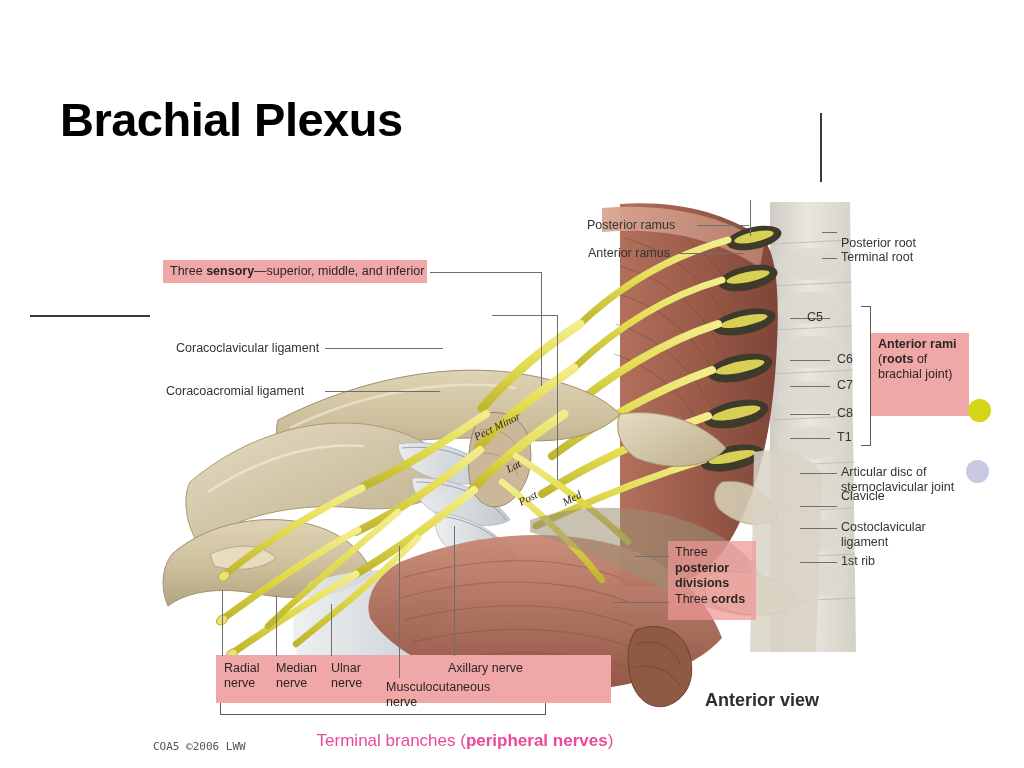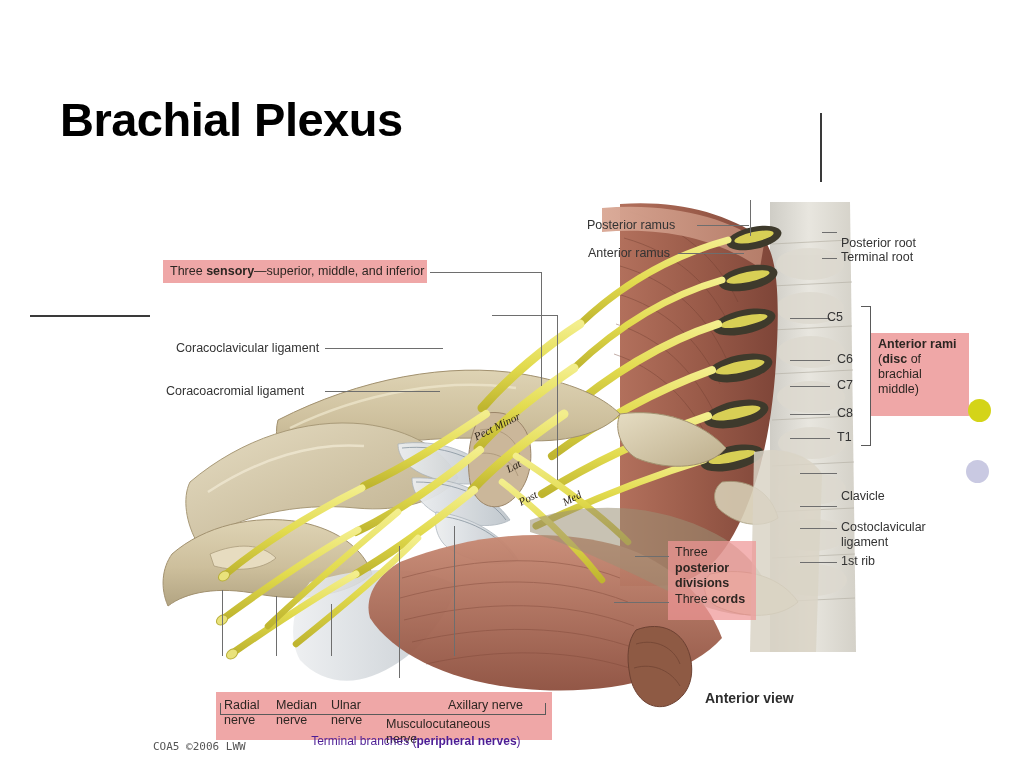--- a/index.html
+++ b/index.html
@@ -397,7 +397,7 @@
   <div class="leader" style="left:325px; top:391px; width:115px;"></div>
 
   <div class="leader" style="left:790px; top:318px; width:40px;"></div>
-  <div class="lbl" style="left:827px; top:310px;">C5</div>
+  <div class="lbl" style="left:807px; top:310px;">C5</div>
 
   <div class="leader" style="left:790px; top:360px; width:40px;"></div>
   <div class="lbl" style="left:837px; top:352px;">C6</div>

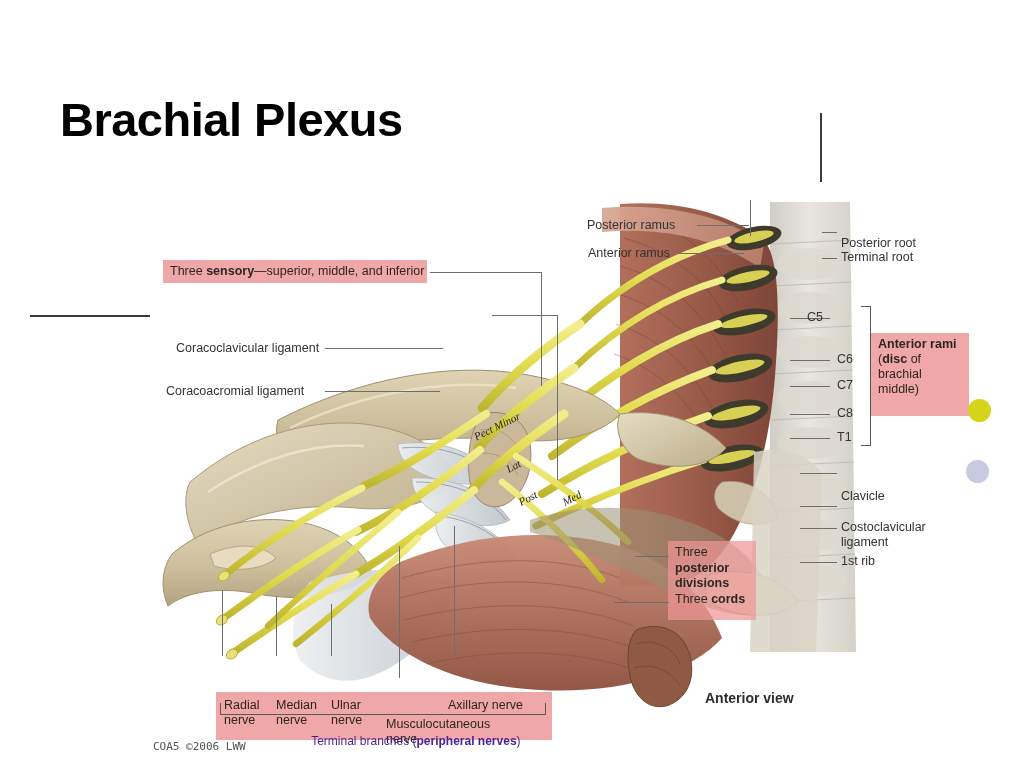--- a/index.html
+++ b/index.html
@@ -424,7 +424,7 @@
 
   <div class="pinkbox wrap" id="box-anterior-rami" style="left:871px; top:333px; width:98px; height:83px;">
     <b>Anterior rami</b><br>
-    <span>(</span><b>disc</b><span> of</span><br>
+    <span>(</span><b>roots</b><span> of</span><br>
     <span>brachial middle)</span>
   </div>
 

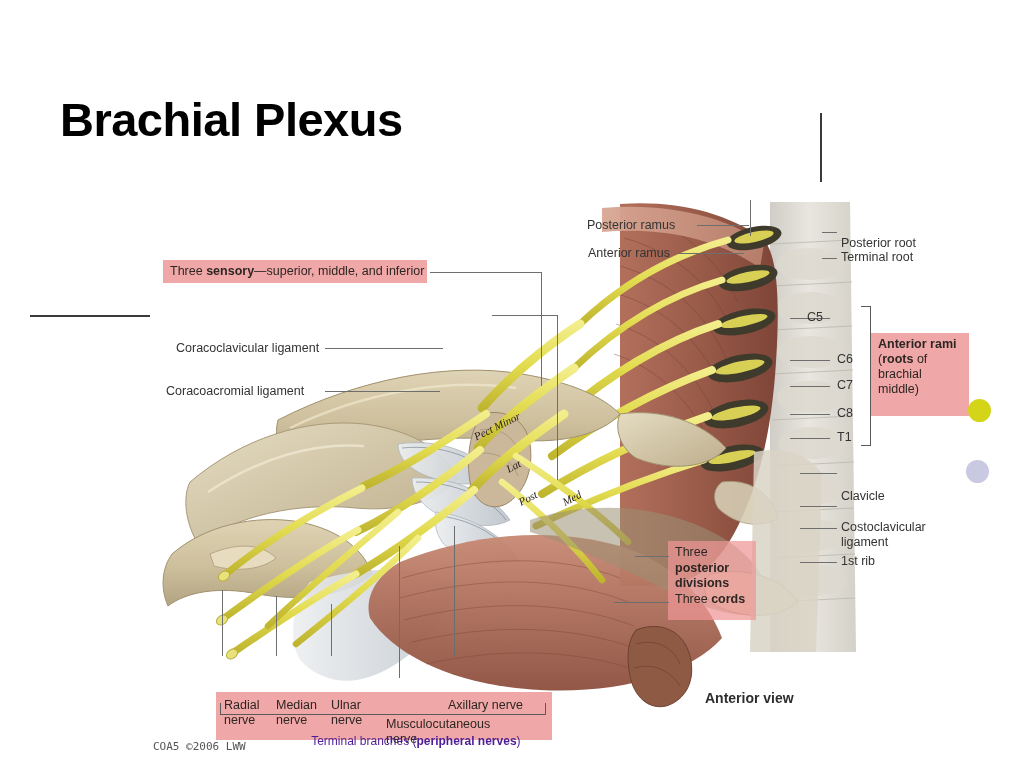--- a/index.html
+++ b/index.html
@@ -425,7 +425,7 @@
   <div class="pinkbox wrap" id="box-anterior-rami" style="left:871px; top:333px; width:98px; height:83px;">
     <b>Anterior rami</b><br>
     <span>(</span><b>roots</b><span> of</span><br>
-    <span>brachial middle)</span>
+    <span>brachial joint)</span>
   </div>
 
   <div class="pinkbox translucent wrap" id="box-posterior-divisions" style="left:668px; top:541px; width:88px; height:79px; line-height:15.5px;">

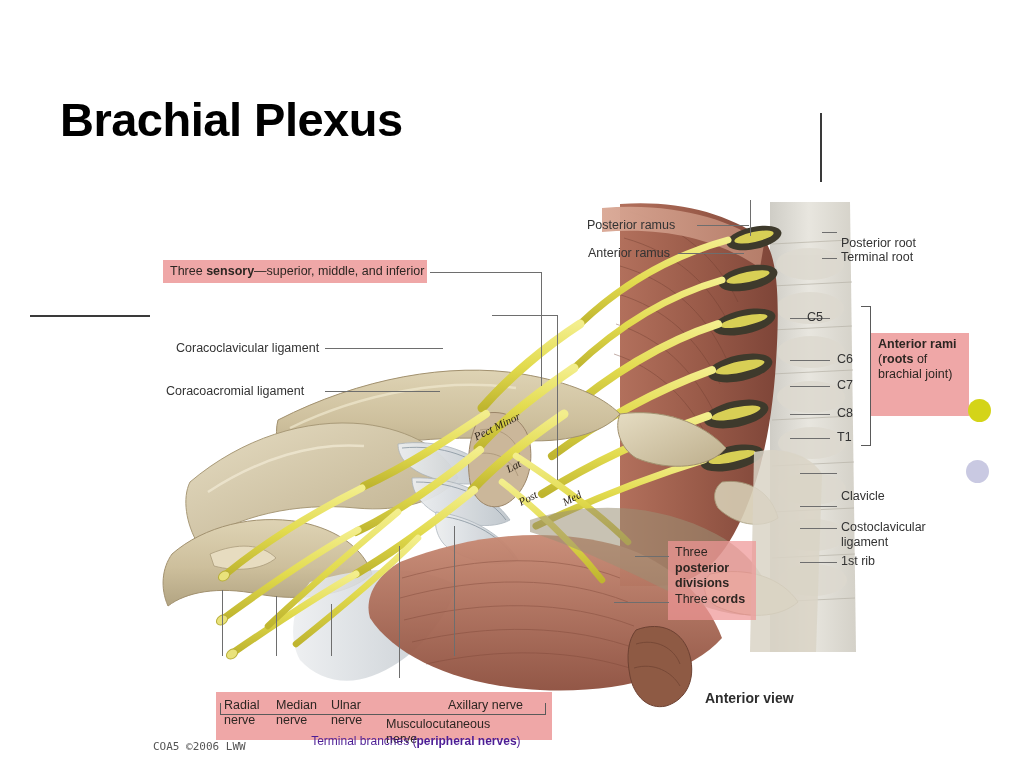--- a/index.html
+++ b/index.html
@@ -379,6 +379,8 @@
   <div class="lbl" style="left:841px; top:250px;">Terminal root</div>
 
   <div class="leader" style="left:800px; top:473px; width:37px;"></div>
+  <div class="lbl" style="left:841px; top:465px;">Articular disc of
+sternoclavicular joint</div>
 
   <div class="leader" style="left:800px; top:506px; width:37px;"></div>
   <div class="lbl" style="left:841px; top:489px;">Clavicle</div>

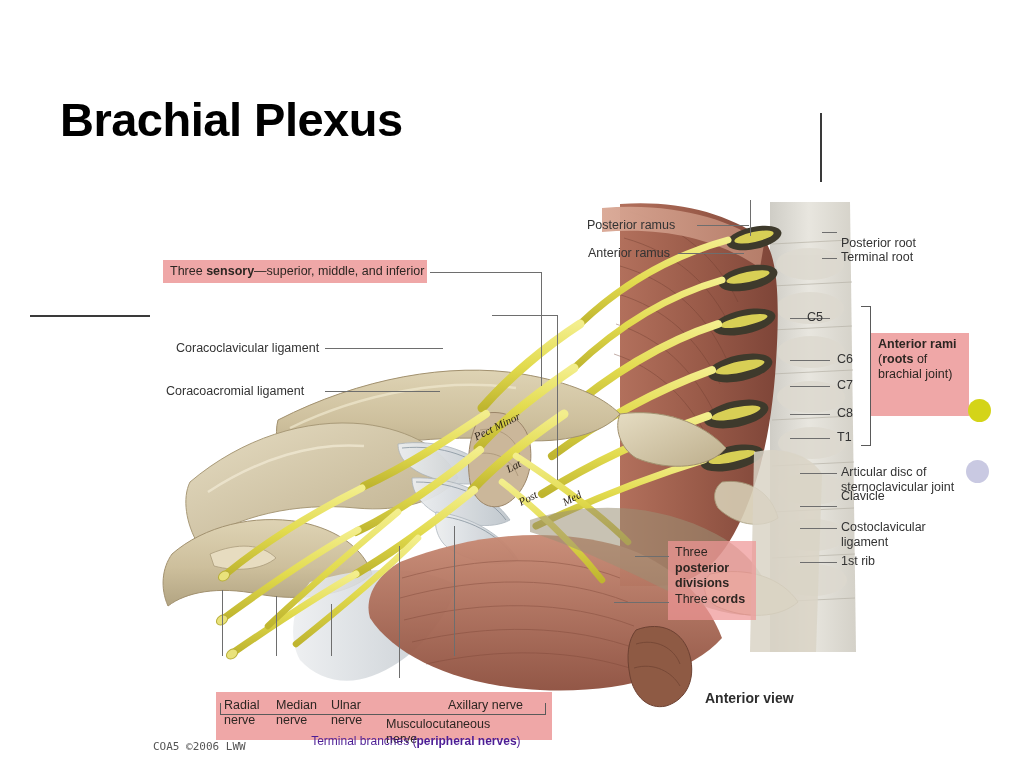--- a/index.html
+++ b/index.html
@@ -439,7 +439,7 @@
   <div class="leader" style="left:635px; top:556px; width:34px;"></div>
   <div class="leader" style="left:614px; top:602px; width:55px;"></div>
 
-  <div class="pinkbox" id="box-terminal" style="left:216px; top:692px; width:336px; height:48px; padding:0;">
+  <div class="pinkbox" id="box-terminal" style="left:216px; top:655px; width:395px; height:48px; padding:0;">
     <div class="lbl" style="left:8px; top:6px; color:#2d2622;">Radial
 nerve</div>
     <div class="lbl" style="left:60px; top:6px; color:#2d2622;">Median

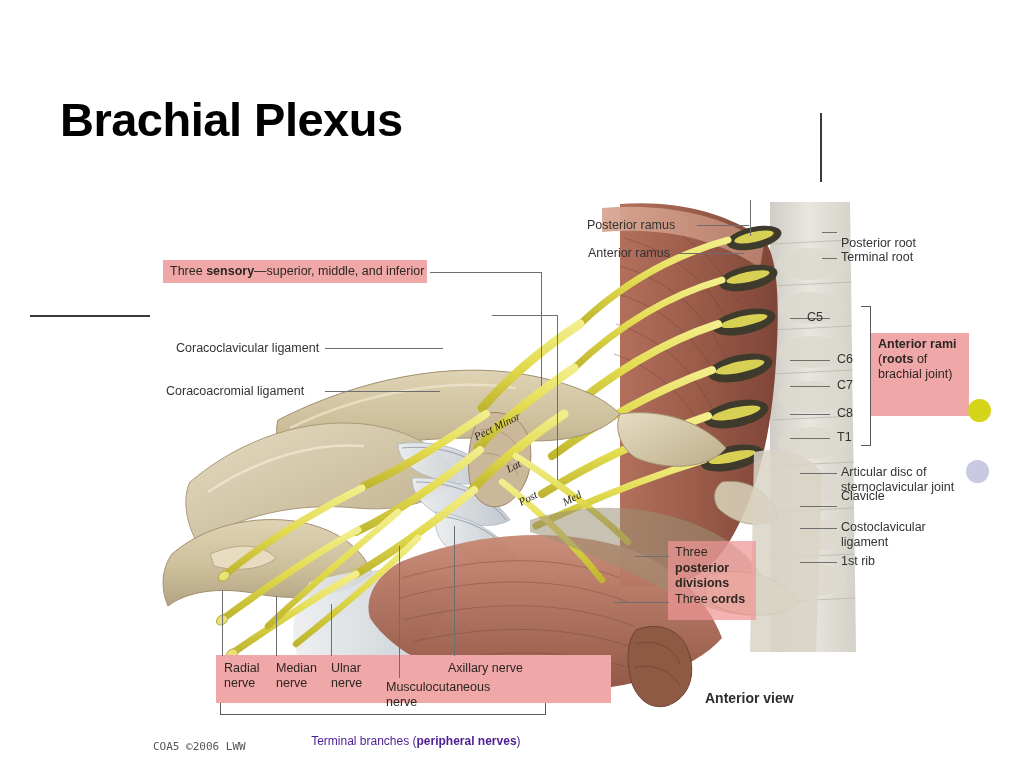--- a/index.html
+++ b/index.html
@@ -119,7 +119,7 @@
     position: absolute;
     left: 705px;
     top: 690px;
-    font-size: 14px;
+    font-size: 18px;
     font-weight: bold;
     color: #2d2d2d;
   }

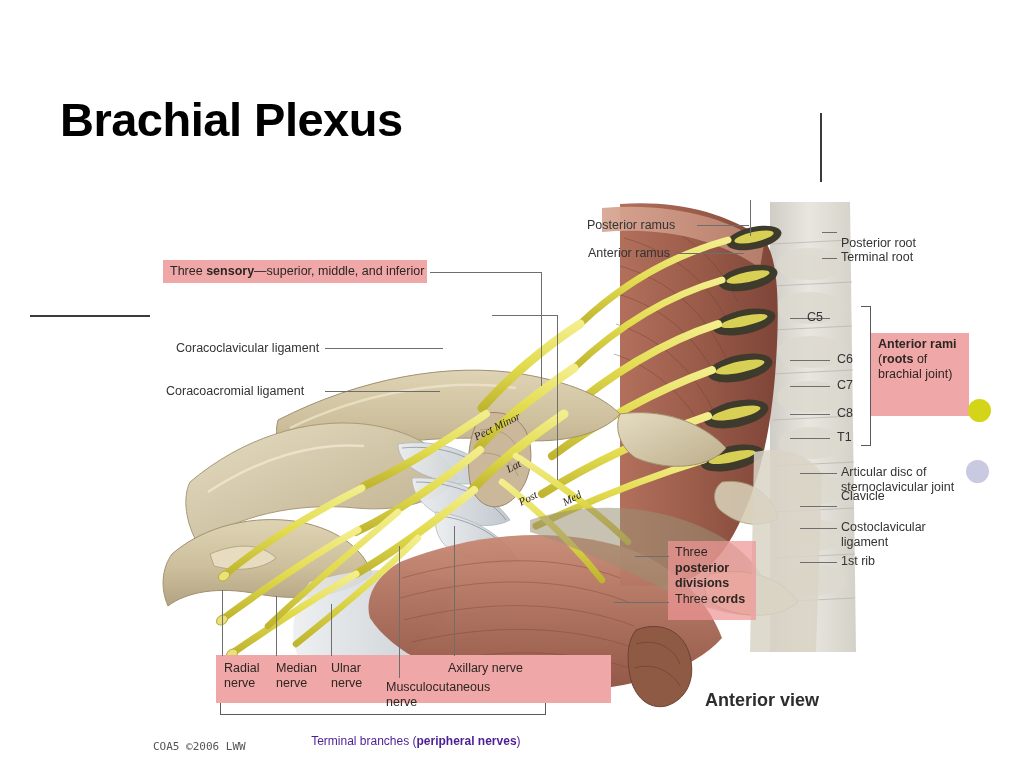--- a/index.html
+++ b/index.html
@@ -458,7 +458,7 @@
   <div class="leader vert" style="left:454px; top:526px; height:130px;"></div>
 
   <div class="bracket" id="terminal-bracket" style="left:220px; top:703px; width:324px;"></div>
-  <div class="lbl" id="terminal-caption" style="left:298px; top:719px; font-size:12px; color:#4c1d95;">
+  <div class="lbl" id="terminal-caption" style="left:298px; top:719px; font-size:17px; color:#ec4899;">
     <span>Terminal branches (</span><b>peripheral nerves</b><span>)</span>
   </div>
 

